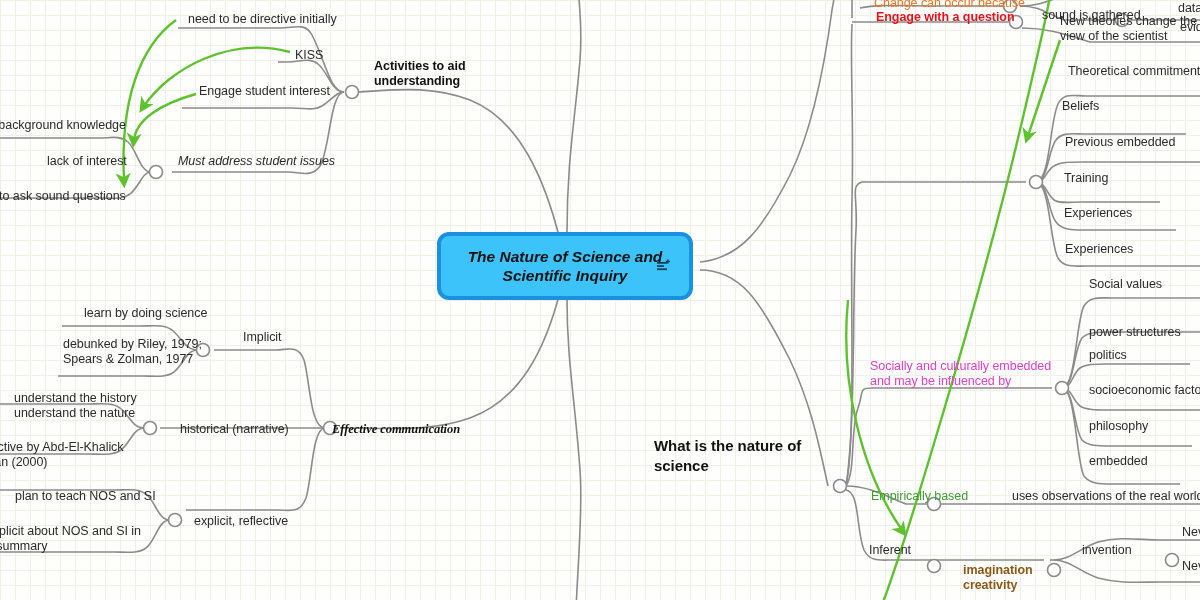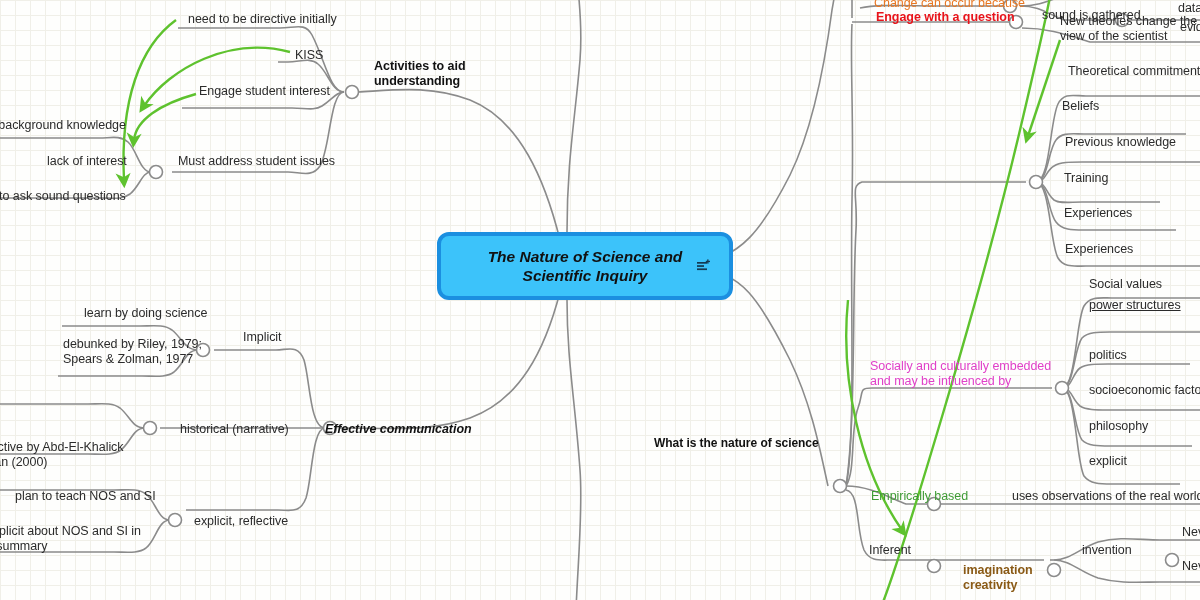--- a/index.html
+++ b/index.html
@@ -225,7 +225,7 @@
 
   <div class="lbl" style="left:1068px;top:64px;">Theoretical commitments</div>
   <div class="lbl" style="left:1062px;top:99px;">Beliefs</div>
-  <div class="lbl" style="left:1065px;top:135px;">Previous knowledge</div>
+  <div class="lbl" style="left:1065px;top:135px;">Previous embedded</div>
   <div class="lbl" style="left:1064px;top:171px;">Training</div>
   <div class="lbl" style="left:1064px;top:206px;">Experiences</div>
   <div class="lbl" style="left:1065px;top:242px;">Experiences</div>

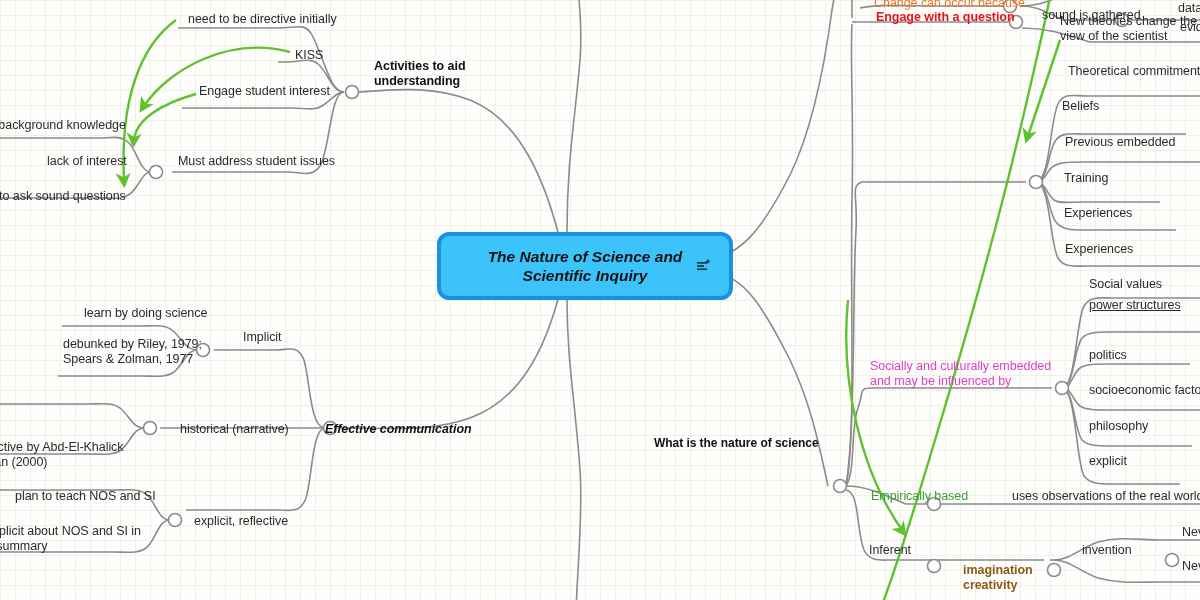--- a/index.html
+++ b/index.html
@@ -189,7 +189,7 @@
   <div class="lbl" style="left:188px;top:12px;">need to be directive initially</div>
   <div class="lbl" style="left:295px;top:48px;">KISS</div>
   <div class="lbl" style="left:199px;top:84px;">Engage student interest</div>
-  <div class="lbl" style="left:178px;top:154px;">Must address student issues</div>
+  <div class="lbl" style="left:178px;top:154px;font-style:italic;">Must address student issues</div>
 
   <div class="lbl bold" style="left:374px;top:59px;width:110px;white-space:normal;">Activities to aid understanding</div>
 

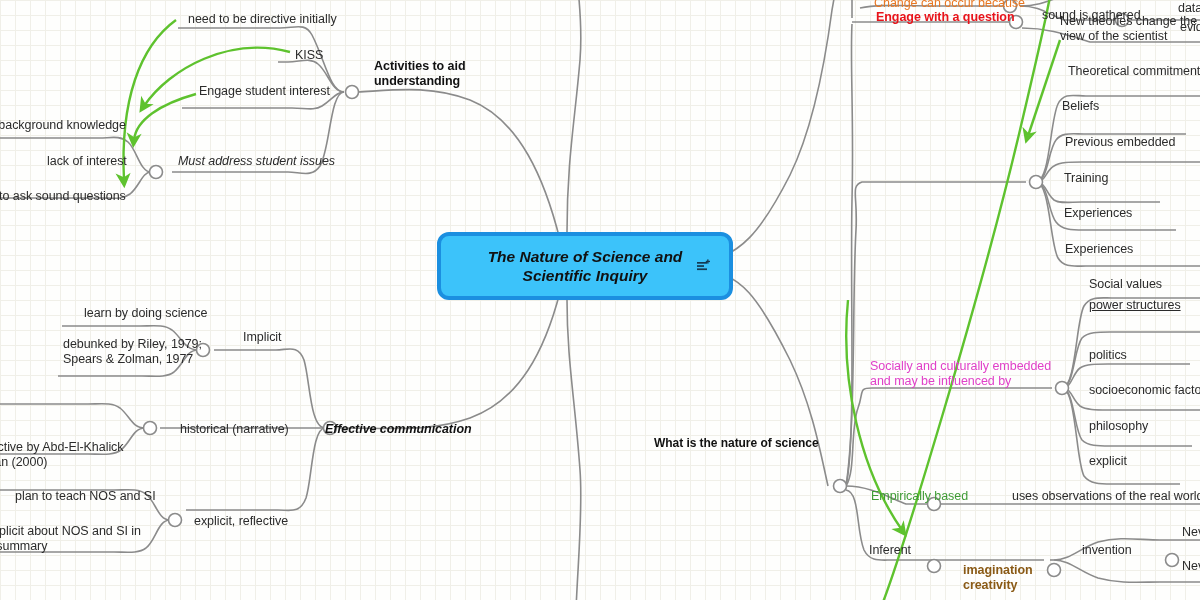--- a/index.html
+++ b/index.html
@@ -36,7 +36,7 @@
   .lbl.big{font-size:12px;font-weight:bold;color:#111;line-height:1.3;}
 
   #center-node{
-    position:absolute;left:437px;top:232px;width:296px;height:68px;
+    position:absolute;left:437px;top:232px;width:256px;height:68px;
     background:#3cc3fa;
     border:4px solid #1b8fe0;
     border-radius:12px;

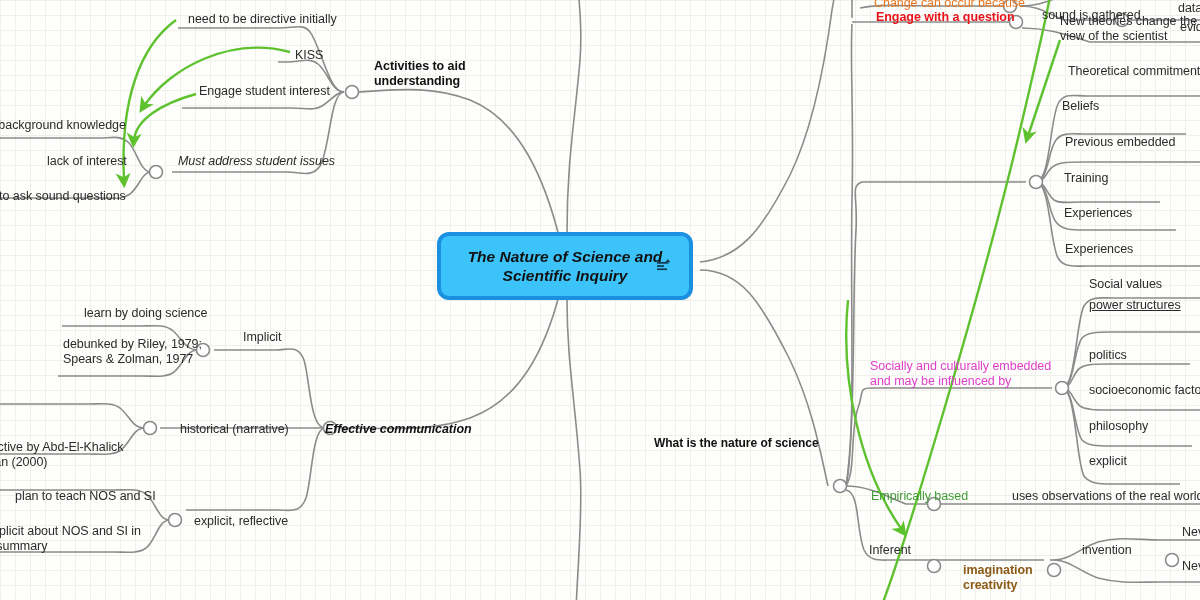--- a/index.html
+++ b/index.html
@@ -233,7 +233,7 @@
   <div class="lbl magenta" style="left:870px;top:359px;">Socially and culturally embedded
 and may be influenced by</div>
   <div class="lbl" style="left:1089px;top:277px;">Social values</div>
-  <div class="lbl" style="left:1089px;top:298px;text-decoration:underline;">power structures</div>
+  <div class="lbl" style="left:1089px;top:325px;">power structures</div>
   <div class="lbl" style="left:1089px;top:348px;">politics</div>
   <div class="lbl" style="left:1089px;top:383px;">socioeconomic factors</div>
   <div class="lbl" style="left:1089px;top:419px;">philosophy</div>

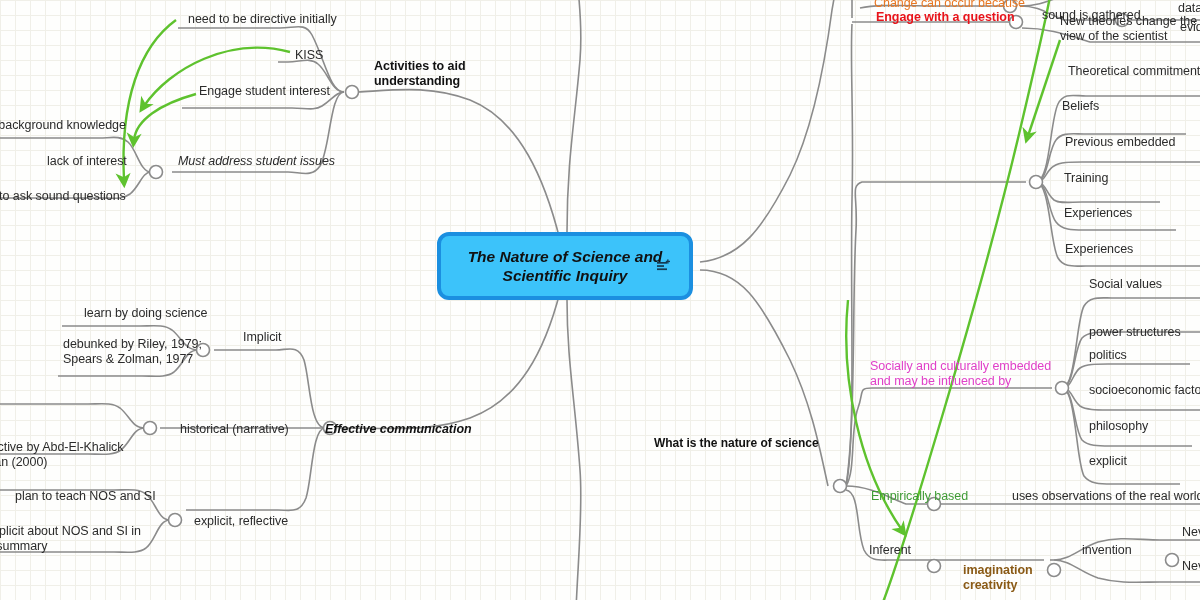--- a/index.html
+++ b/index.html
@@ -202,6 +202,8 @@
 Spears &amp; Zolman, 1977</div>
   <div class="lbl" style="left:243px;top:330px;">Implicit</div>
 
+  <div class="lbl" style="left:14px;top:391px;">understand the history
+understand the nature</div>
   <div class="lbl" style="left:-16px;top:440px;">ffective by Abd-El-Khalick
 man (2000)</div>
   <div class="lbl" style="left:180px;top:422px;">historical (narrative)</div>

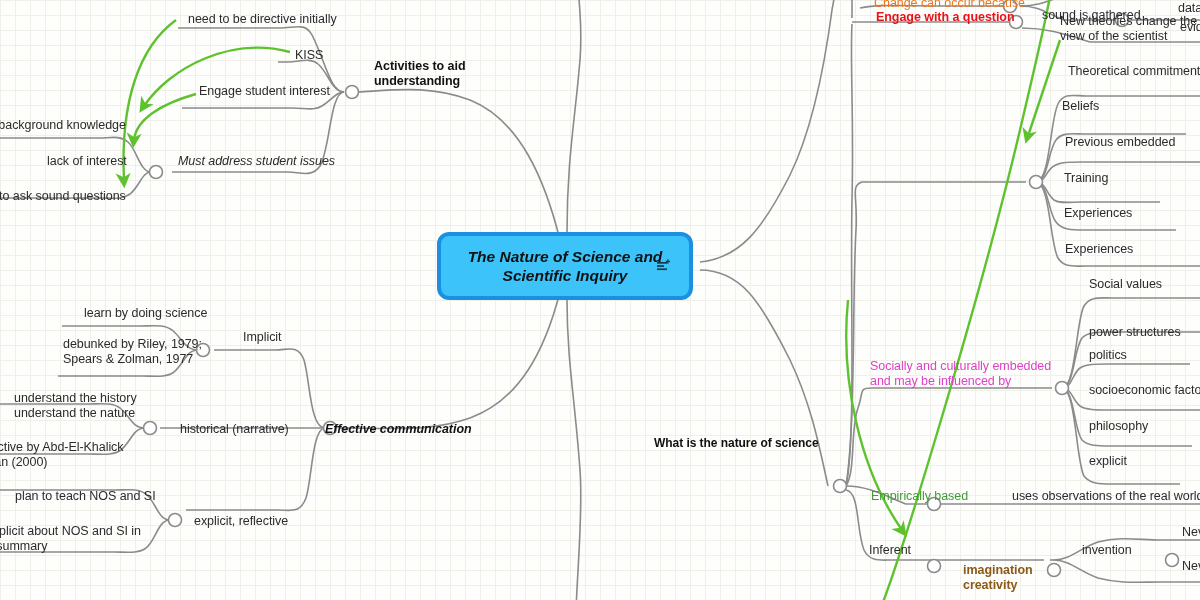--- a/index.html
+++ b/index.html
@@ -213,7 +213,7 @@
 e summary</div>
   <div class="lbl" style="left:194px;top:514px;">explicit, reflective</div>
 
-  <div class="lbl italic-bold" style="left:325px;top:422px;">Effective communication</div>
+  <div class="lbl italic-bold" style="left:332px;top:422px;font-family:Liberation Serif, serif;">Effective communication</div>
 
   <div class="lbl big" style="left:654px;top:436px;width:165px;white-space:normal;">What is the nature of science</div>
 

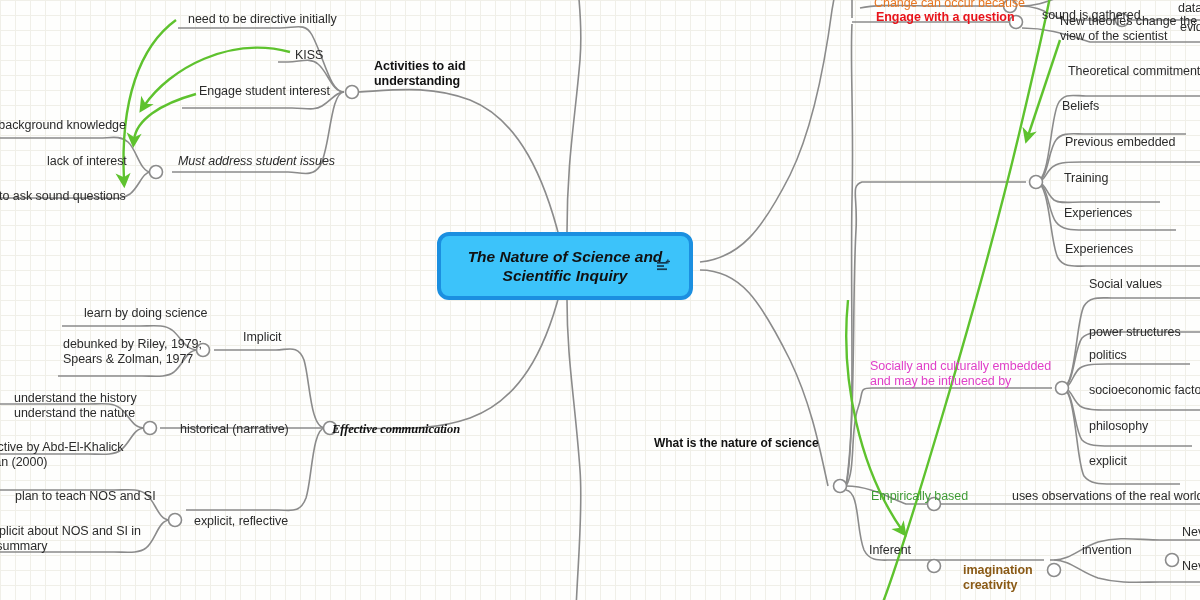--- a/index.html
+++ b/index.html
@@ -33,7 +33,7 @@
   .lbl.magenta{color:#e040c8;}
   .lbl.green{color:#3f9b35;}
   .lbl.brown{color:#8a5a16;font-weight:bold;}
-  .lbl.big{font-size:12px;font-weight:bold;color:#111;line-height:1.3;}
+  .lbl.big{font-size:15px;font-weight:bold;color:#111;line-height:1.3;}
 
   #center-node{
     position:absolute;left:437px;top:232px;width:256px;height:68px;

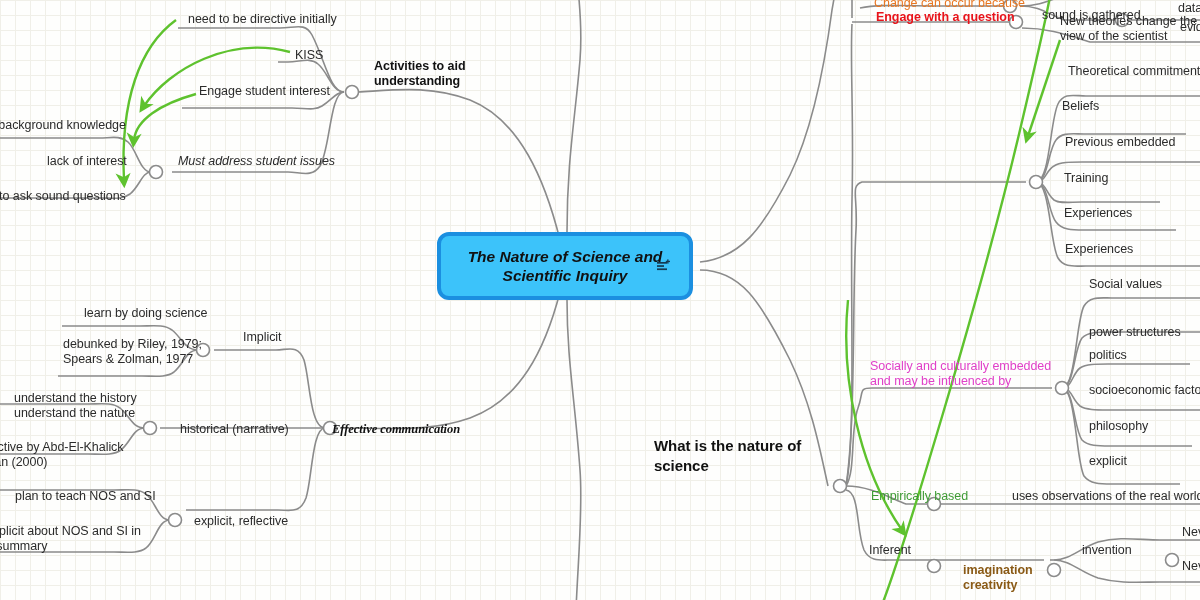--- a/index.html
+++ b/index.html
@@ -239,7 +239,7 @@
   <div class="lbl" style="left:1089px;top:348px;">politics</div>
   <div class="lbl" style="left:1089px;top:383px;">socioeconomic factors</div>
   <div class="lbl" style="left:1089px;top:419px;">philosophy</div>
-  <div class="lbl" style="left:1089px;top:454px;">explicit</div>
+  <div class="lbl" style="left:1089px;top:454px;">embedded</div>
 
   <div class="lbl green" style="left:871px;top:489px;">Empirically based</div>
   <div class="lbl" style="left:1012px;top:489px;">uses observations of the real world</div>

